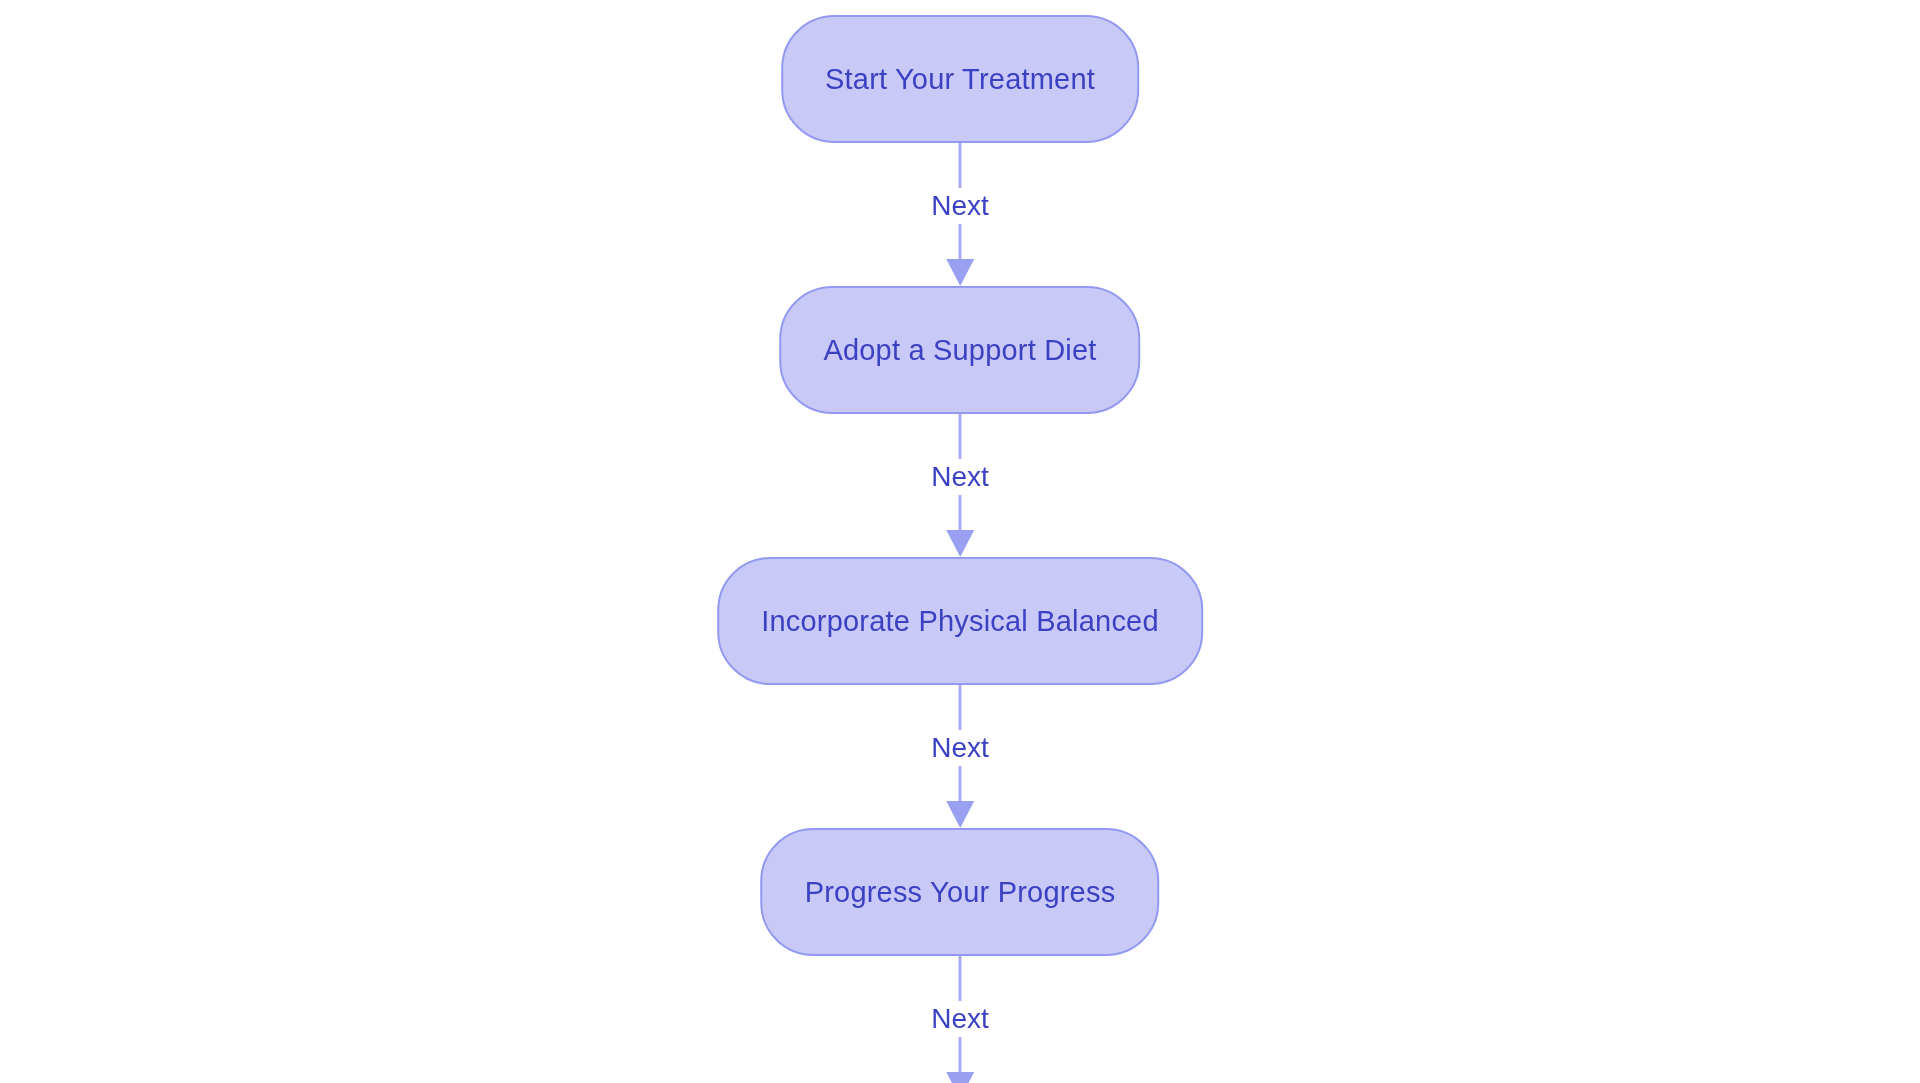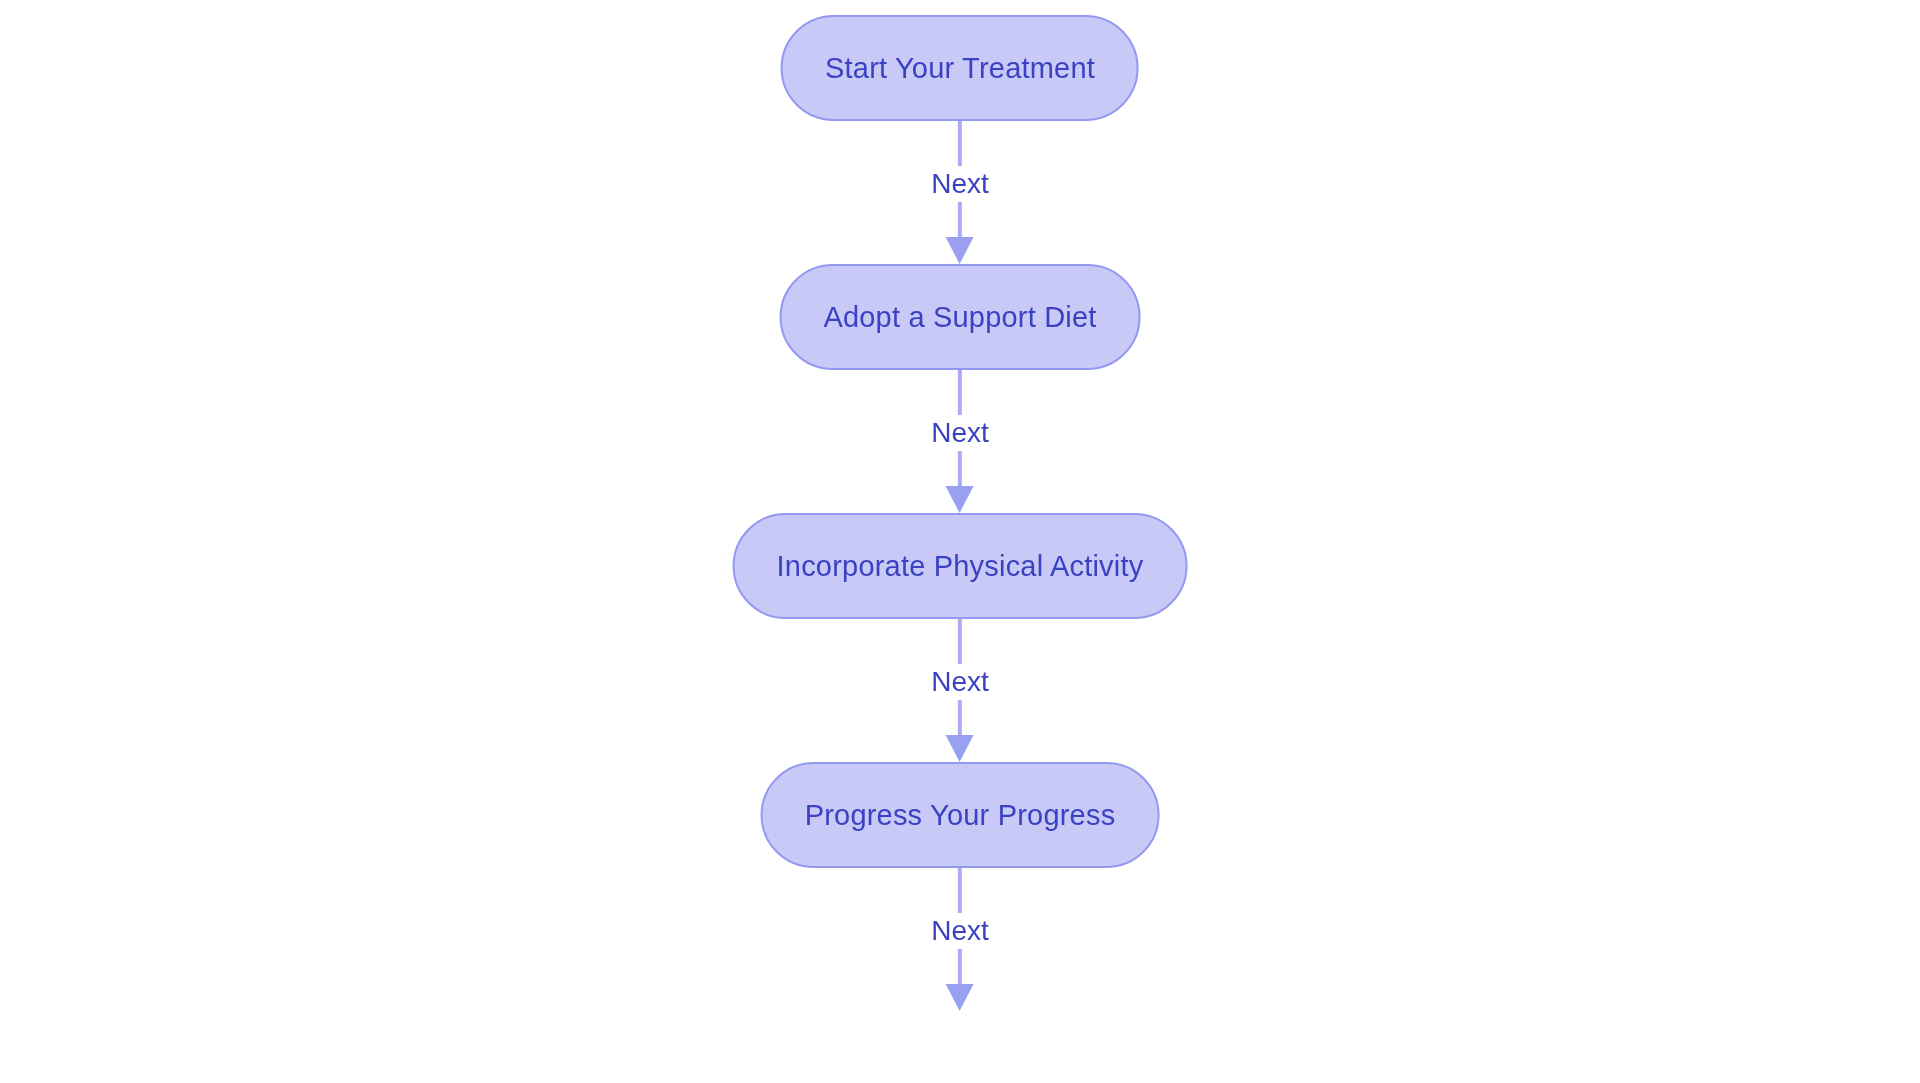--- a/index.html
+++ b/index.html
@@ -33,7 +33,7 @@
     align-items: center;
   }
   .node {
-    height: 106px;
+    height: 128px;
     padding: 0 42px;
     display: flex;
     align-items: center;

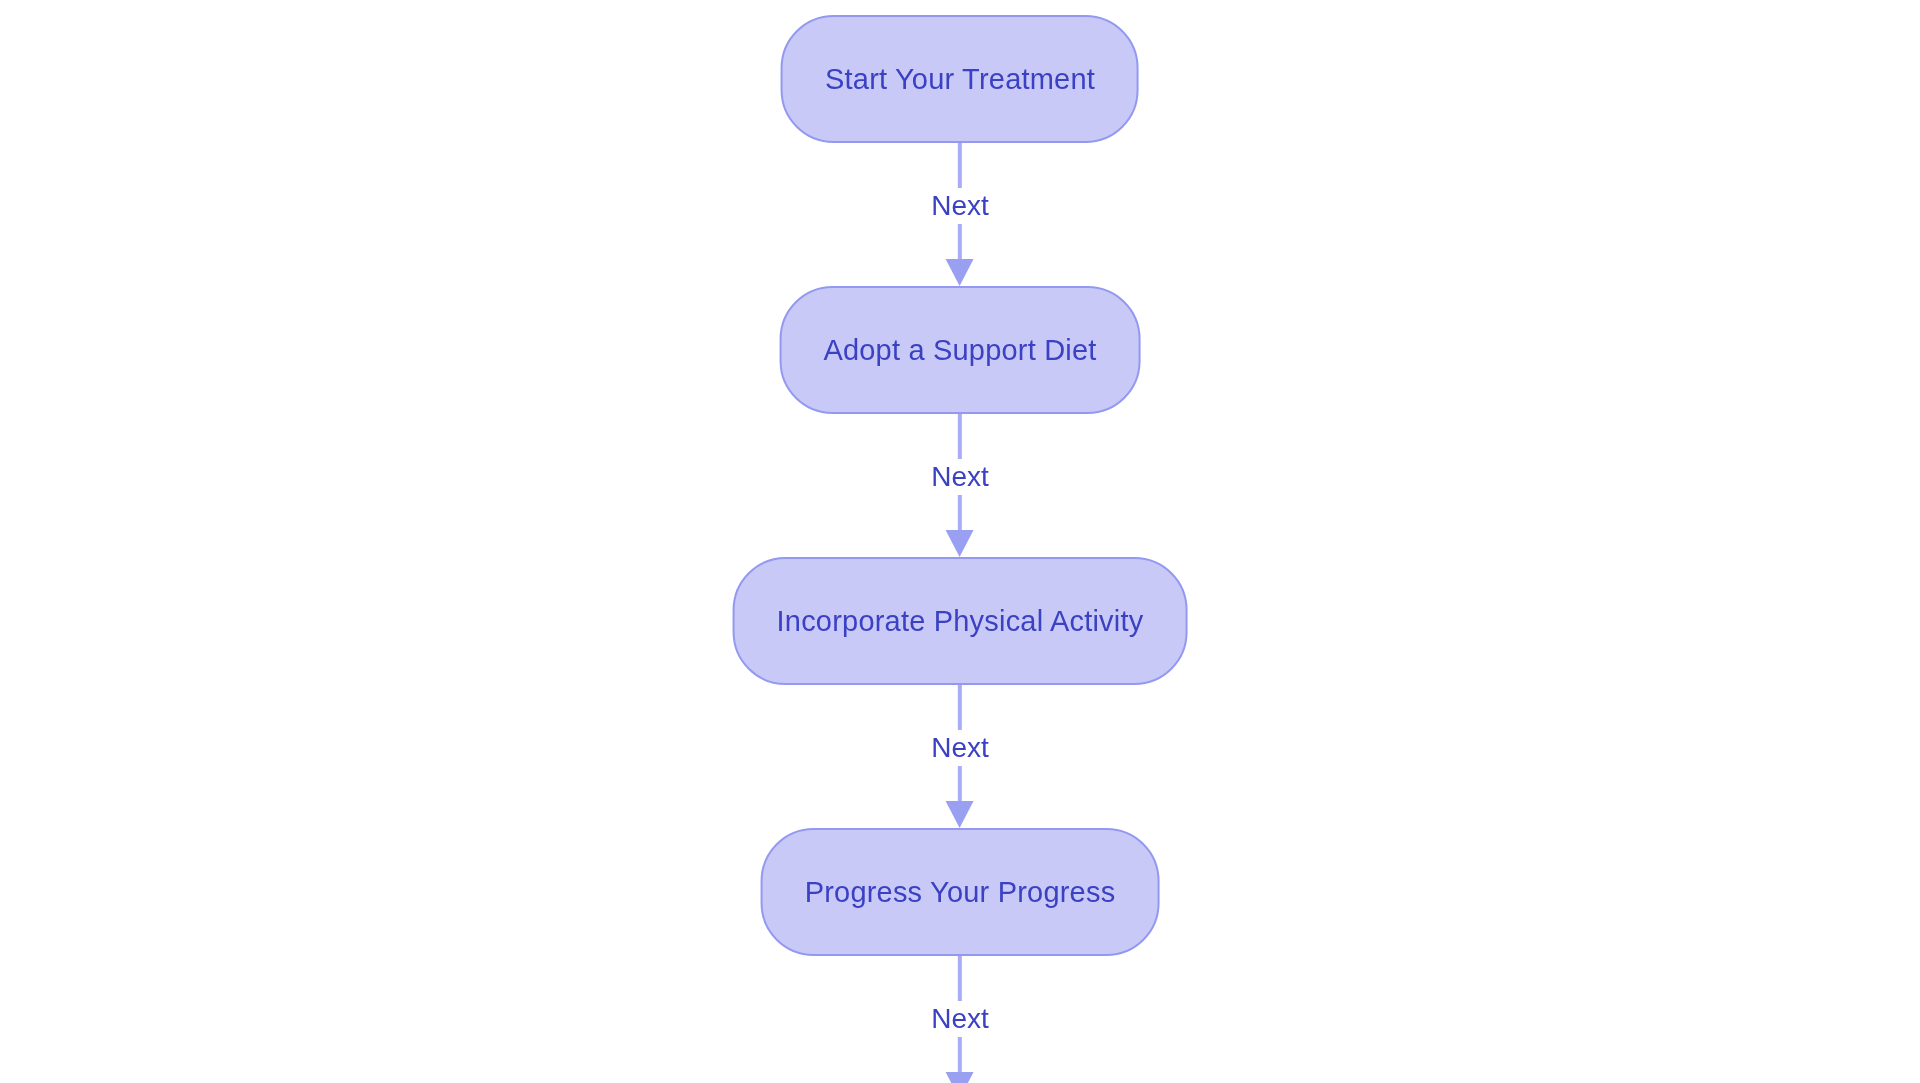--- a/index.html
+++ b/index.html
@@ -112,7 +112,7 @@
     </div>
 
     <div class="node">
-      <span>Incorporate Physical Activity</span>
+      <span>Incorporate Physical Balanced</span>
     </div>
 
     <div class="connector">

